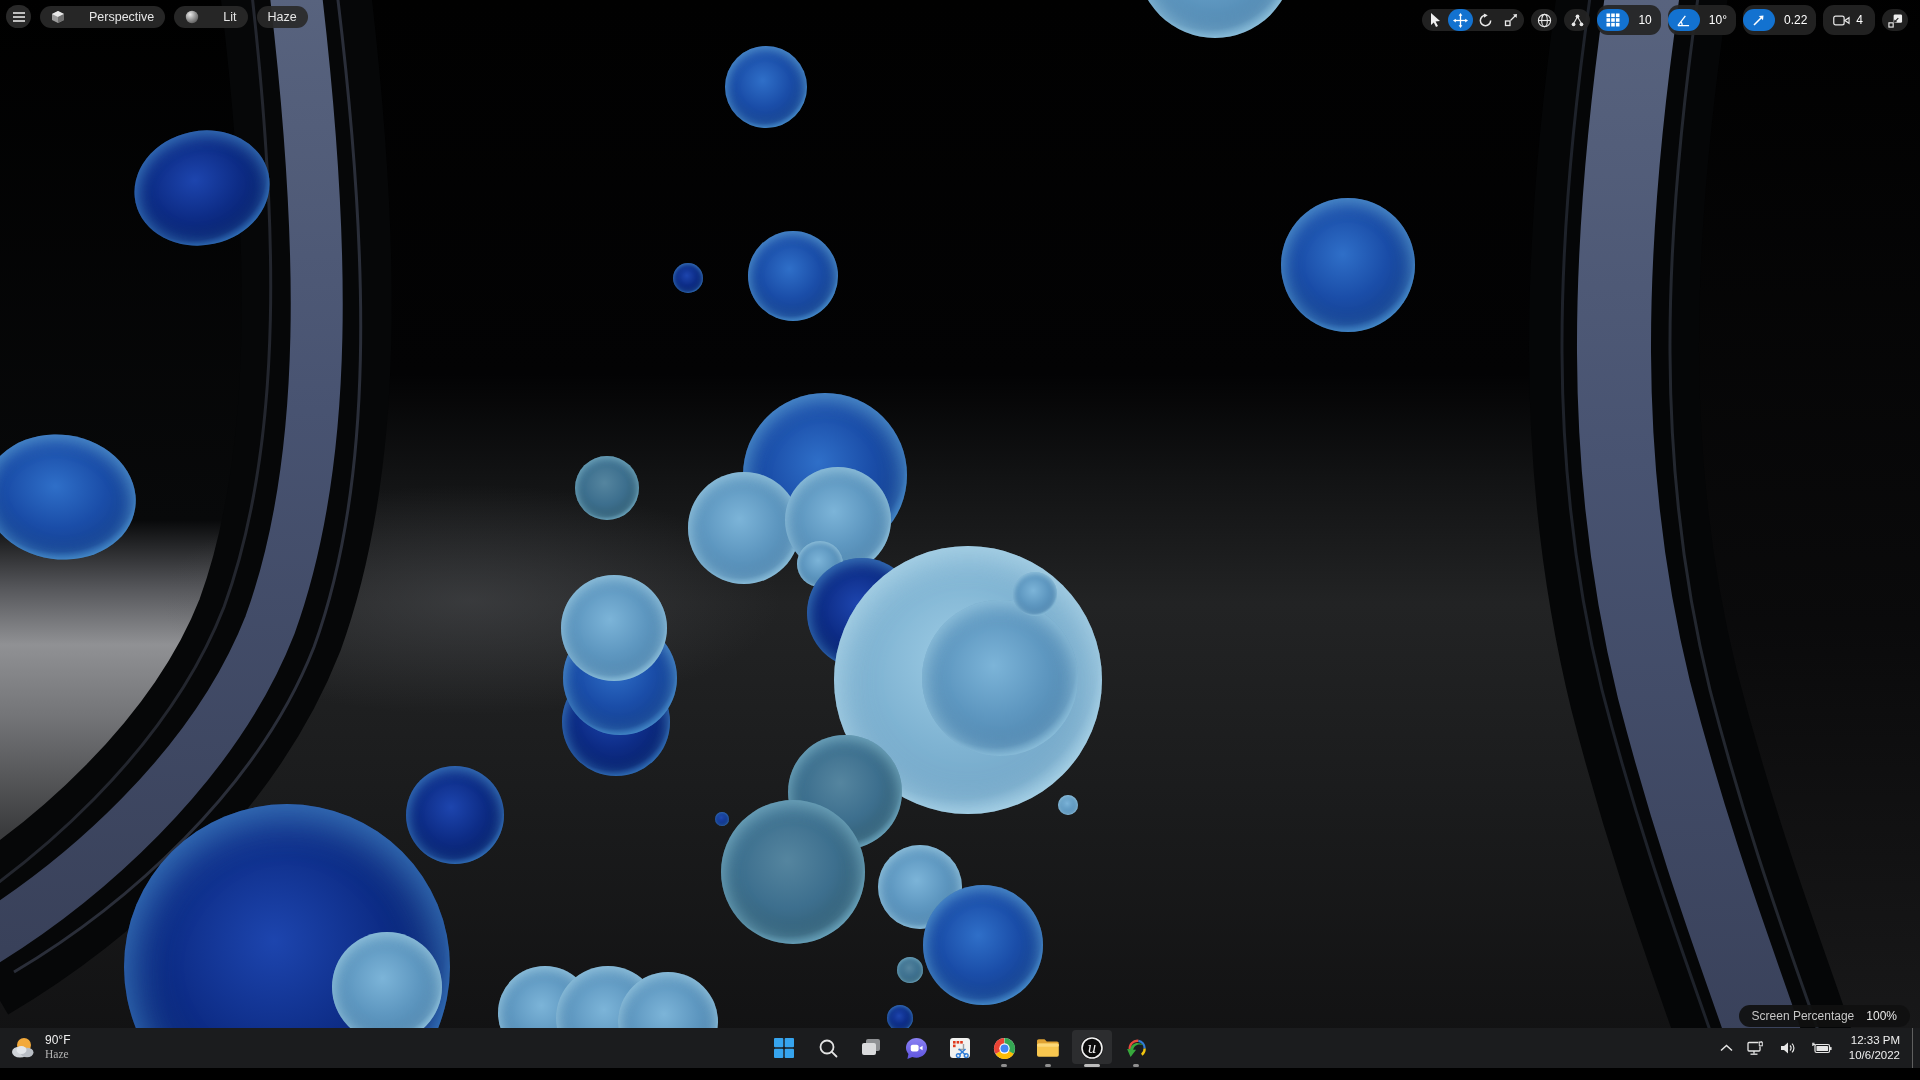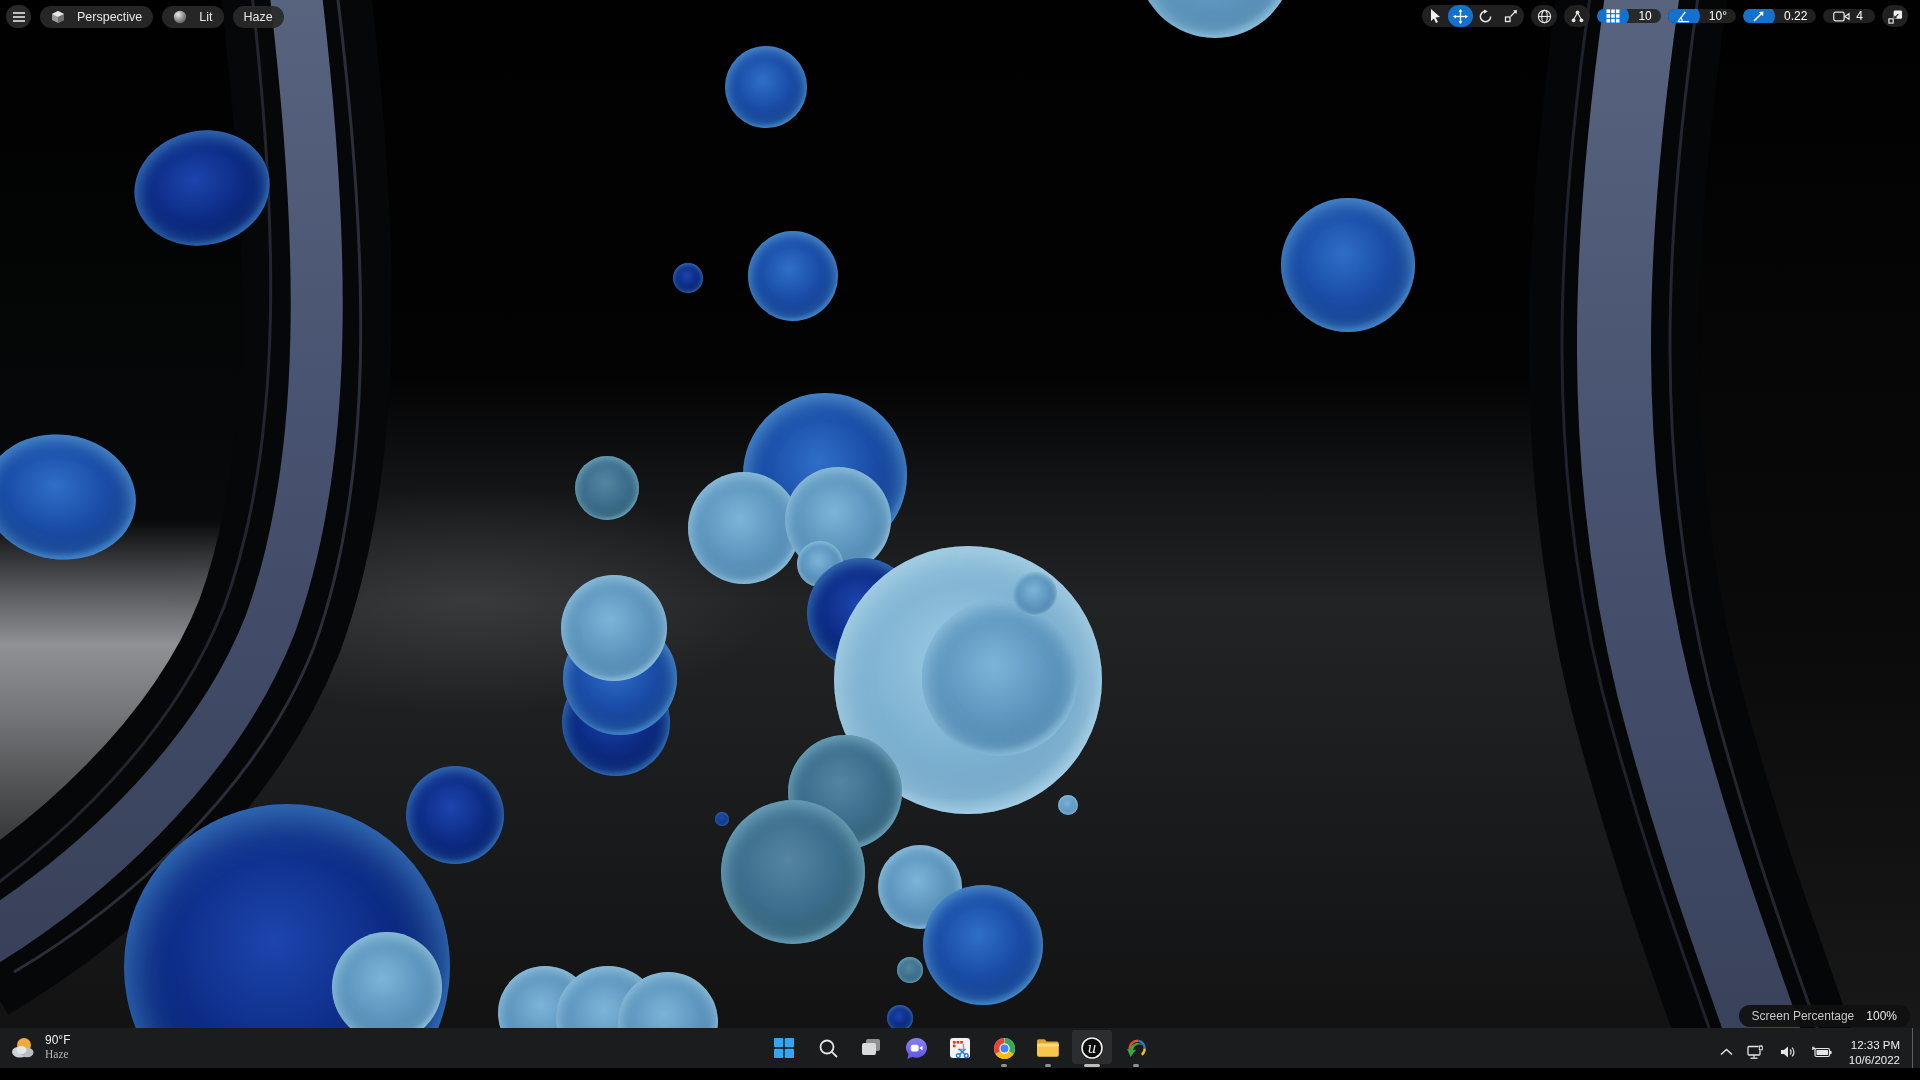--- a/index.html
+++ b/index.html
@@ -16,7 +16,7 @@
   
   .vtl { position:absolute; top:5px; left:6px; display:flex; gap:9px; align-items:center; z-index:10; }
   .round-btn { width:25px; height:23px; border-radius:12px; background:rgba(44,44,44,.92); border:none; display:flex; align-items:center; justify-content:center; cursor:pointer; }
-  .pill { height:22px; border-radius:11px; background:rgba(41,41,41,.92); color:#e6e6e6; font-size:12.5px; display:flex; align-items:center; gap:12px; padding:0 11px; border:none; font-family:inherit; cursor:pointer; white-space:nowrap; }
+  .pill { height:22px; border-radius:11px; background:rgba(41,41,41,.92); color:#e6e6e6; font-size:12.5px; display:flex; align-items:center; gap:24px; padding:0 11px; border:none; font-family:inherit; cursor:pointer; white-space:nowrap; }
 
   
   .vtr { position:absolute; top:5px; right:12px; display:flex; gap:7px; align-items:center; z-index:10; }

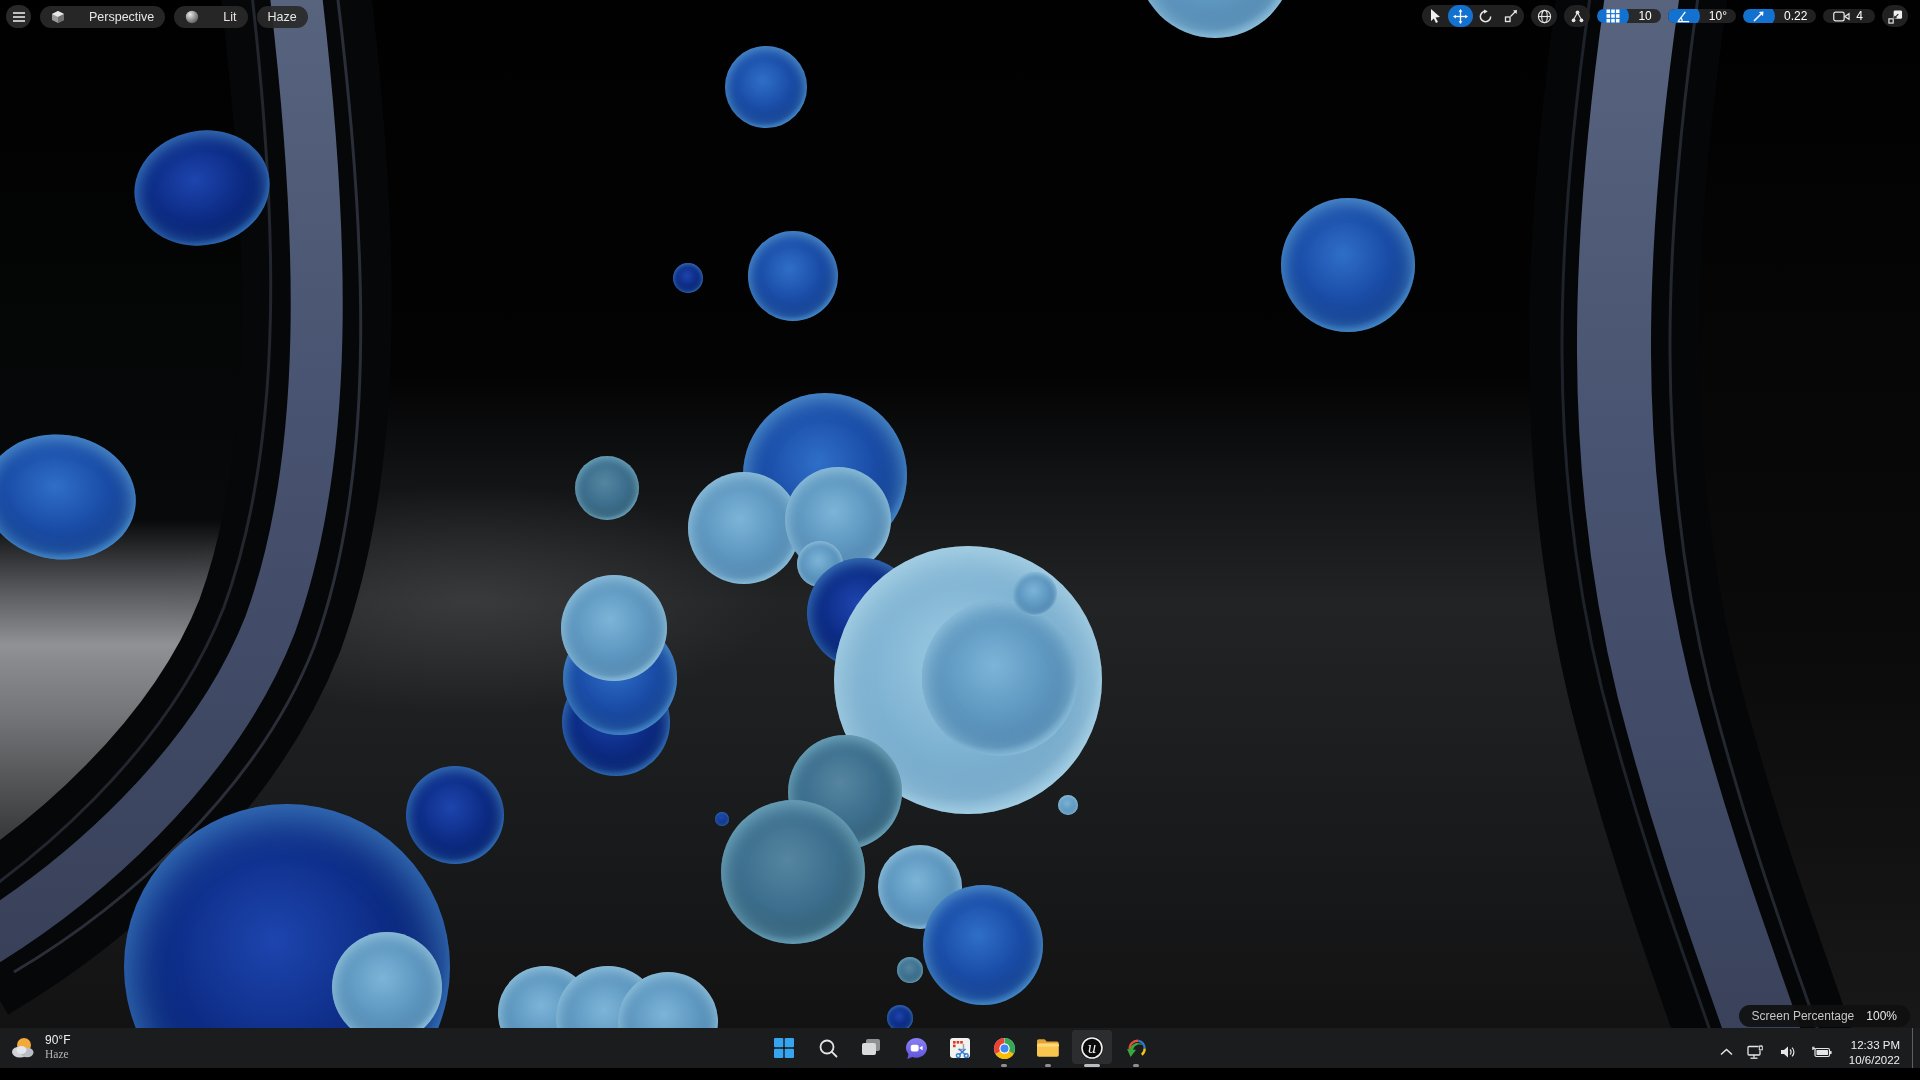--- a/index.html
+++ b/index.html
@@ -24,7 +24,7 @@
   .tool-btn { width:25px; height:22px; border:none; background:transparent; border-radius:11px; display:flex; align-items:center; justify-content:center; cursor:pointer; }
   .tool-btn.active { background:#1372d0; }
   .icon-btn { width:26px; height:22px; border-radius:11px; background:rgba(36,36,36,.92); border:none; display:flex; align-items:center; justify-content:center; cursor:pointer; }
-  .snap-pill { display:flex; align-items:center; height:14px; border-radius:11px; background:rgba(36,36,36,.92); overflow:hidden; }
+  .snap-pill { display:flex; align-items:center; height:30px; border-radius:11px; background:rgba(36,36,36,.92); overflow:hidden; }
   .snap-pill .seg { height:22px; border:none; display:flex; align-items:center; justify-content:center; cursor:pointer; background:transparent; }
   .snap-pill .seg.blue { background:#1372d0; width:32px; border-radius:11px; }
   .snap-pill .val { color:#fff; font-size:12px; padding:0 9px; font-family:inherit; }

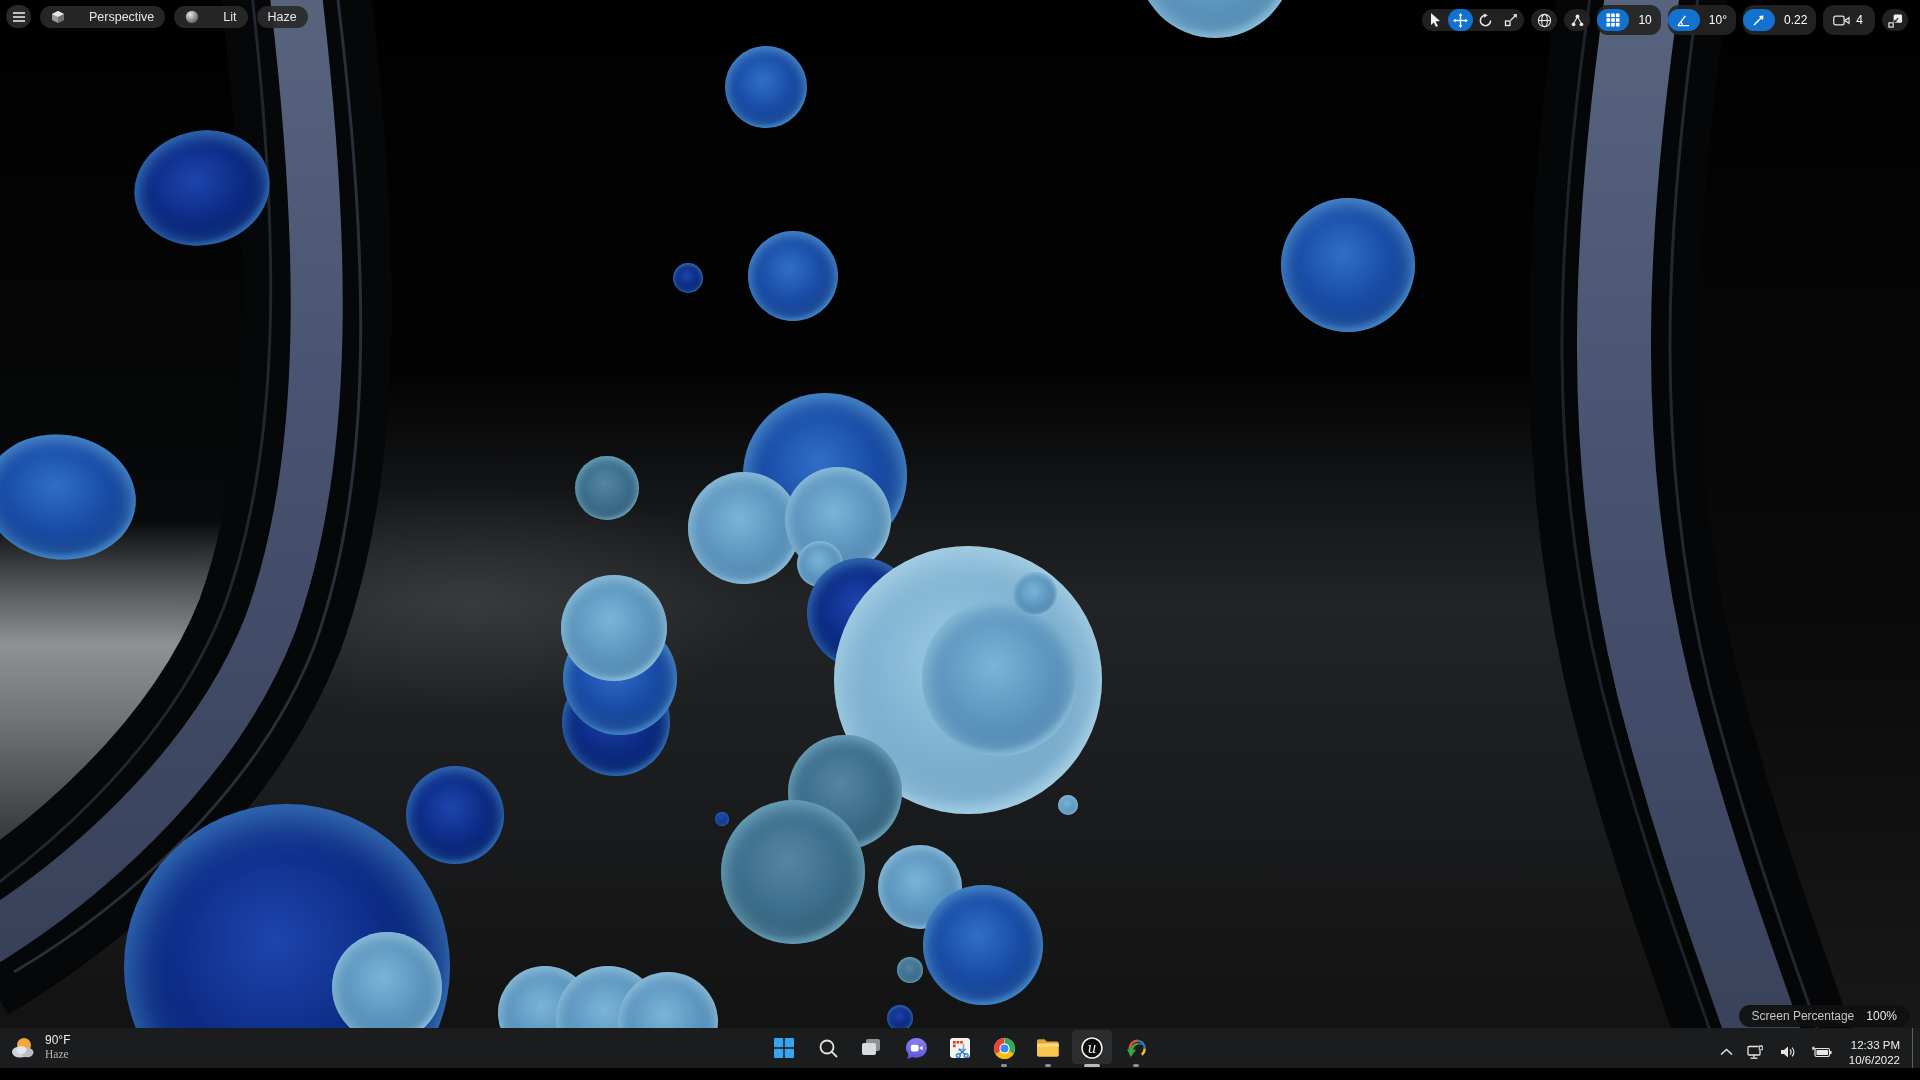--- a/index.html
+++ b/index.html
@@ -48,7 +48,7 @@
   .app.active .dash { width:16px; background:#bdbdbd; }
   .app svg, .app .icon-wrap { position:relative; }
 
-  .tray { position:absolute; right:0; top:0; height:40px; display:flex; align-items:flex-end; }
+  .tray { position:absolute; right:0; top:0; height:40px; display:flex; align-items:center; }
   .tray-btn { height:32px; display:flex; align-items:center; justify-content:center; background:transparent; border:none; cursor:pointer; padding:0 5px; }
   .tray-icons { display:flex; align-items:center; gap:6px; padding:0 4px; }
   .clock { text-align:right; color:#f0f0f0; font-size:11.5px; line-height:1.3; padding:0 10px 0 8px; background:transparent; border:none; font-family:inherit; cursor:pointer; }

